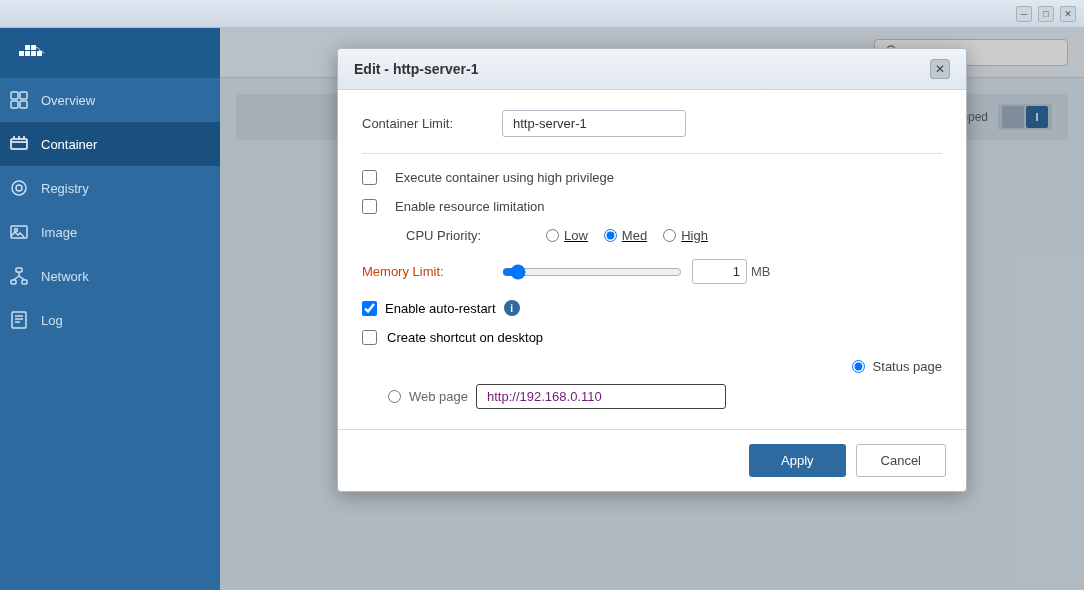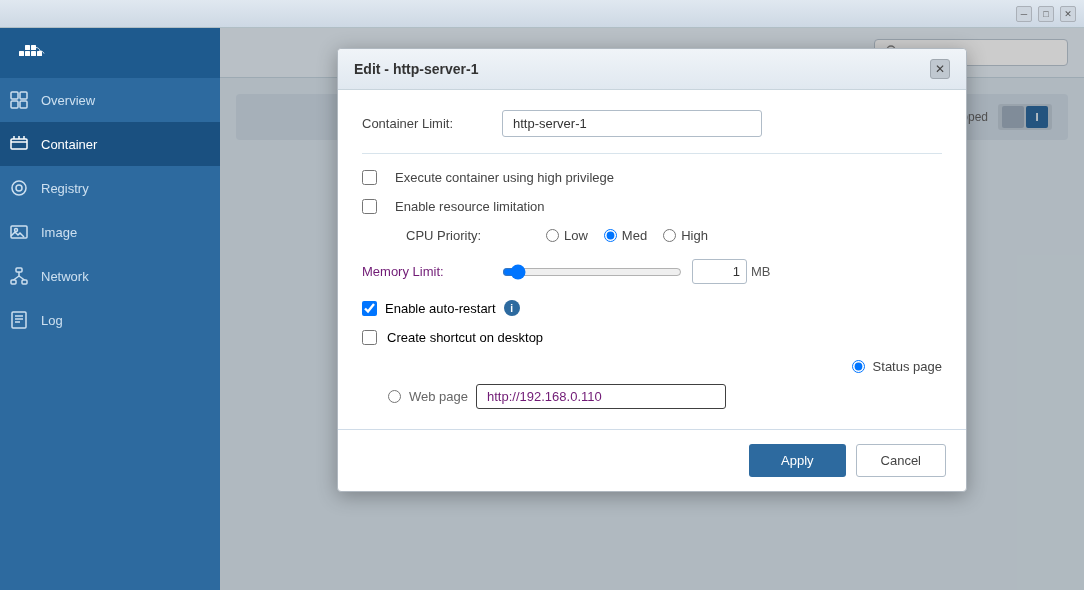--- a/index.html
+++ b/index.html
@@ -276,7 +276,7 @@
       padding: 5px 10px;
       font-size: 13px;
       color: #333;
-      width: 260px;
+      width: 184px;
       outline: none;
     }
 

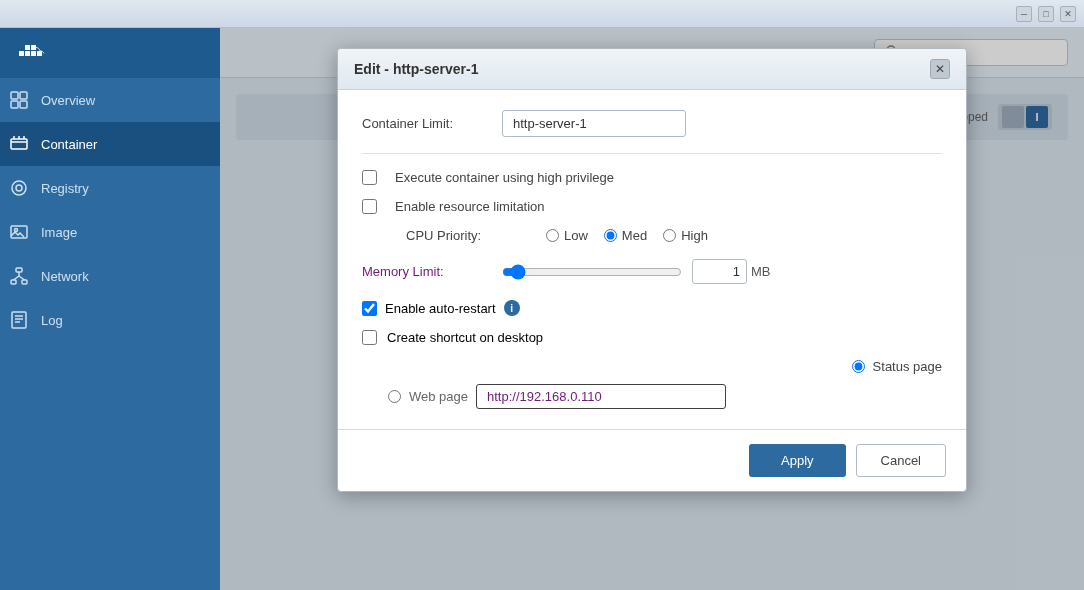--- a/index.html
+++ b/index.html
@@ -311,6 +311,7 @@
       display: flex;
       align-items: center;
       gap: 16px;
+      text-decoration: underline;
     }
     .radio-option {
       display: flex;

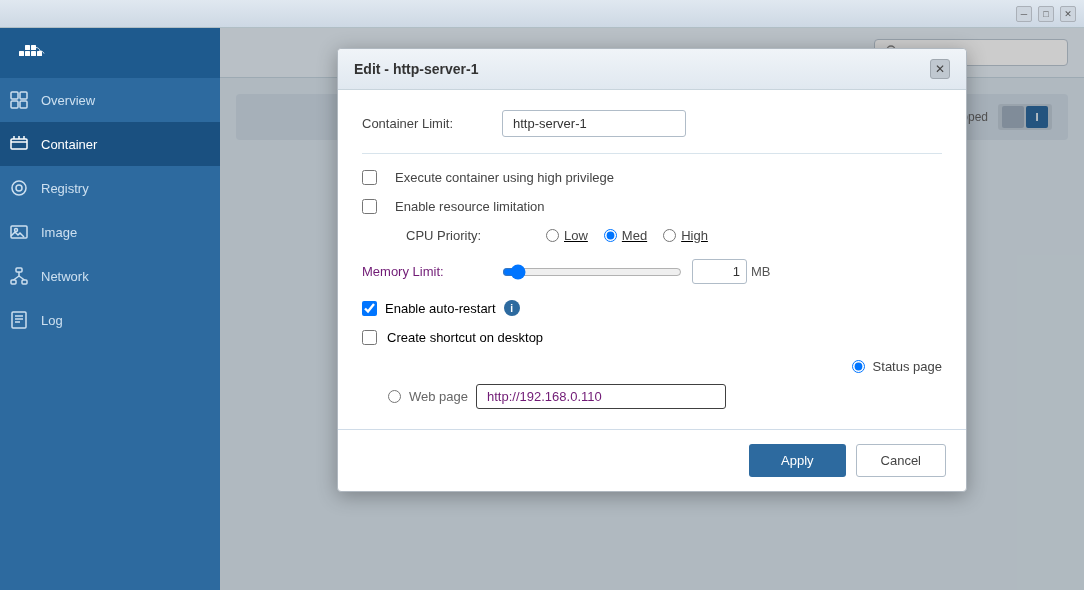--- a/index.html
+++ b/index.html
@@ -331,7 +331,7 @@
     }
     .memory-label {
       min-width: 140px;
-      color: #701a75;
+      color: #c2410c;
       font-size: 13px;
     }
     .memory-slider {

